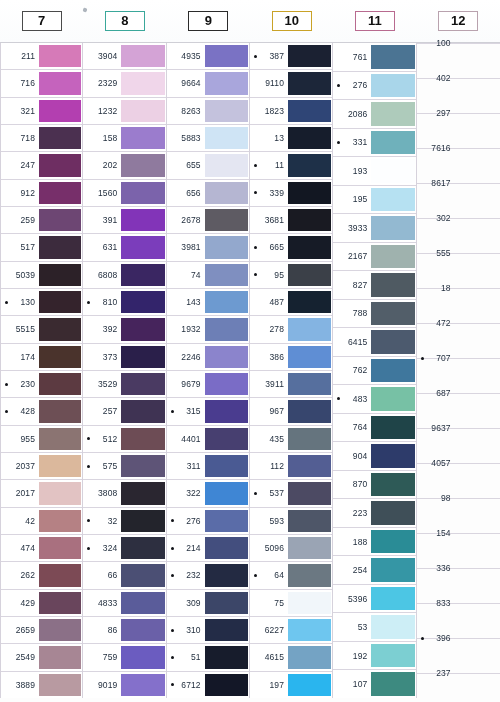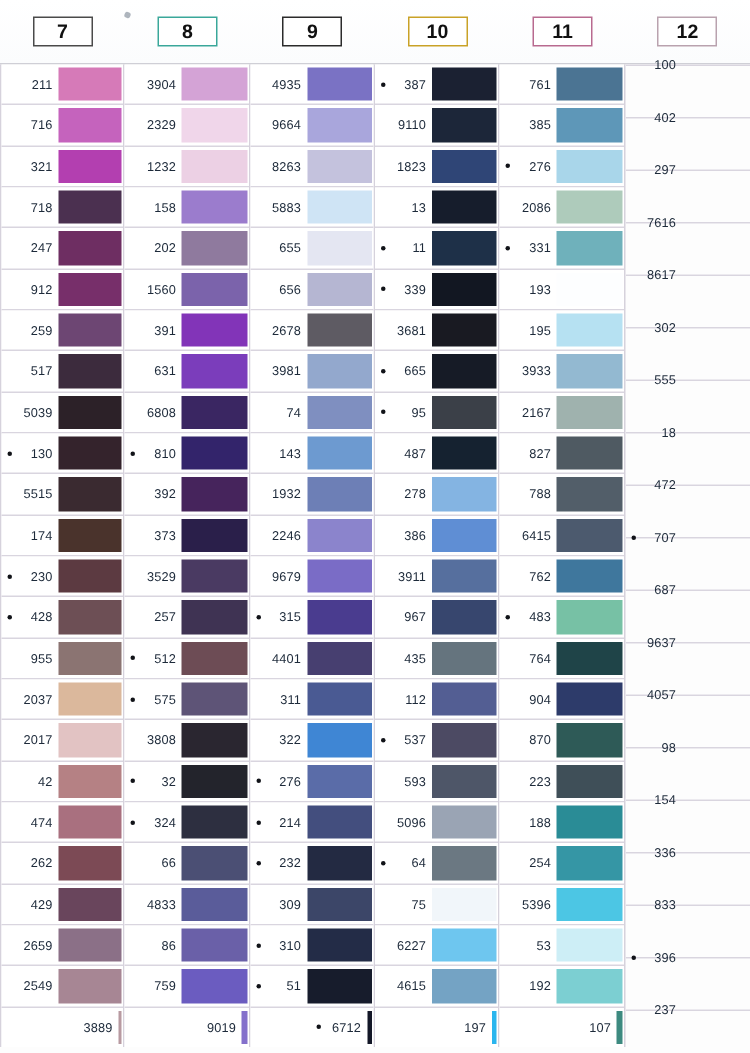--- a/index.html
+++ b/index.html
@@ -765,12 +765,6 @@
         </div>
         <div class="row">
           <div class="code-cell">
-            <span class="code">385</span>
-          </div>
-          <div class="swatch" style="background: rgb(94, 151, 184);"></div>
-        </div>
-        <div class="row">
-          <div class="code-cell">
             <span class="dot"></span>
             <span class="code">276</span>
           </div>

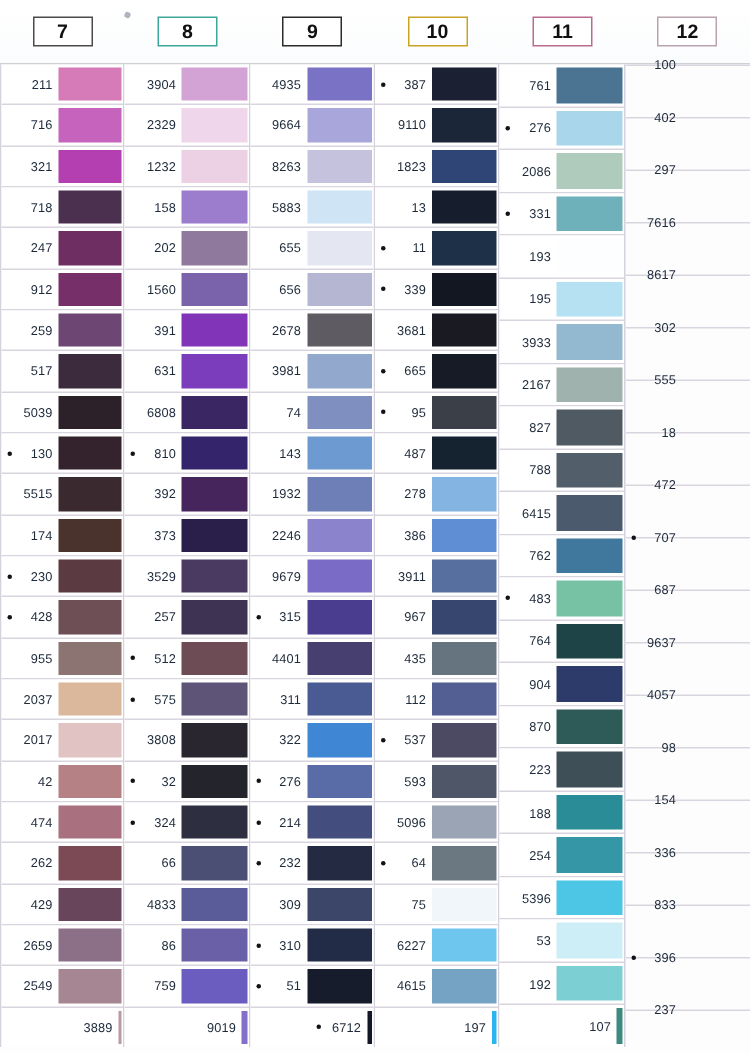--- a/index.html
+++ b/index.html
@@ -88,7 +88,7 @@
     background:#ffffff;
     min-height:0;
   }
-  .row:last-child{border-bottom:none;padding-left:40px;}
+  .row:last-child{border-bottom:none;}
 
   .code-cell{
     flex:0 0 38px;

